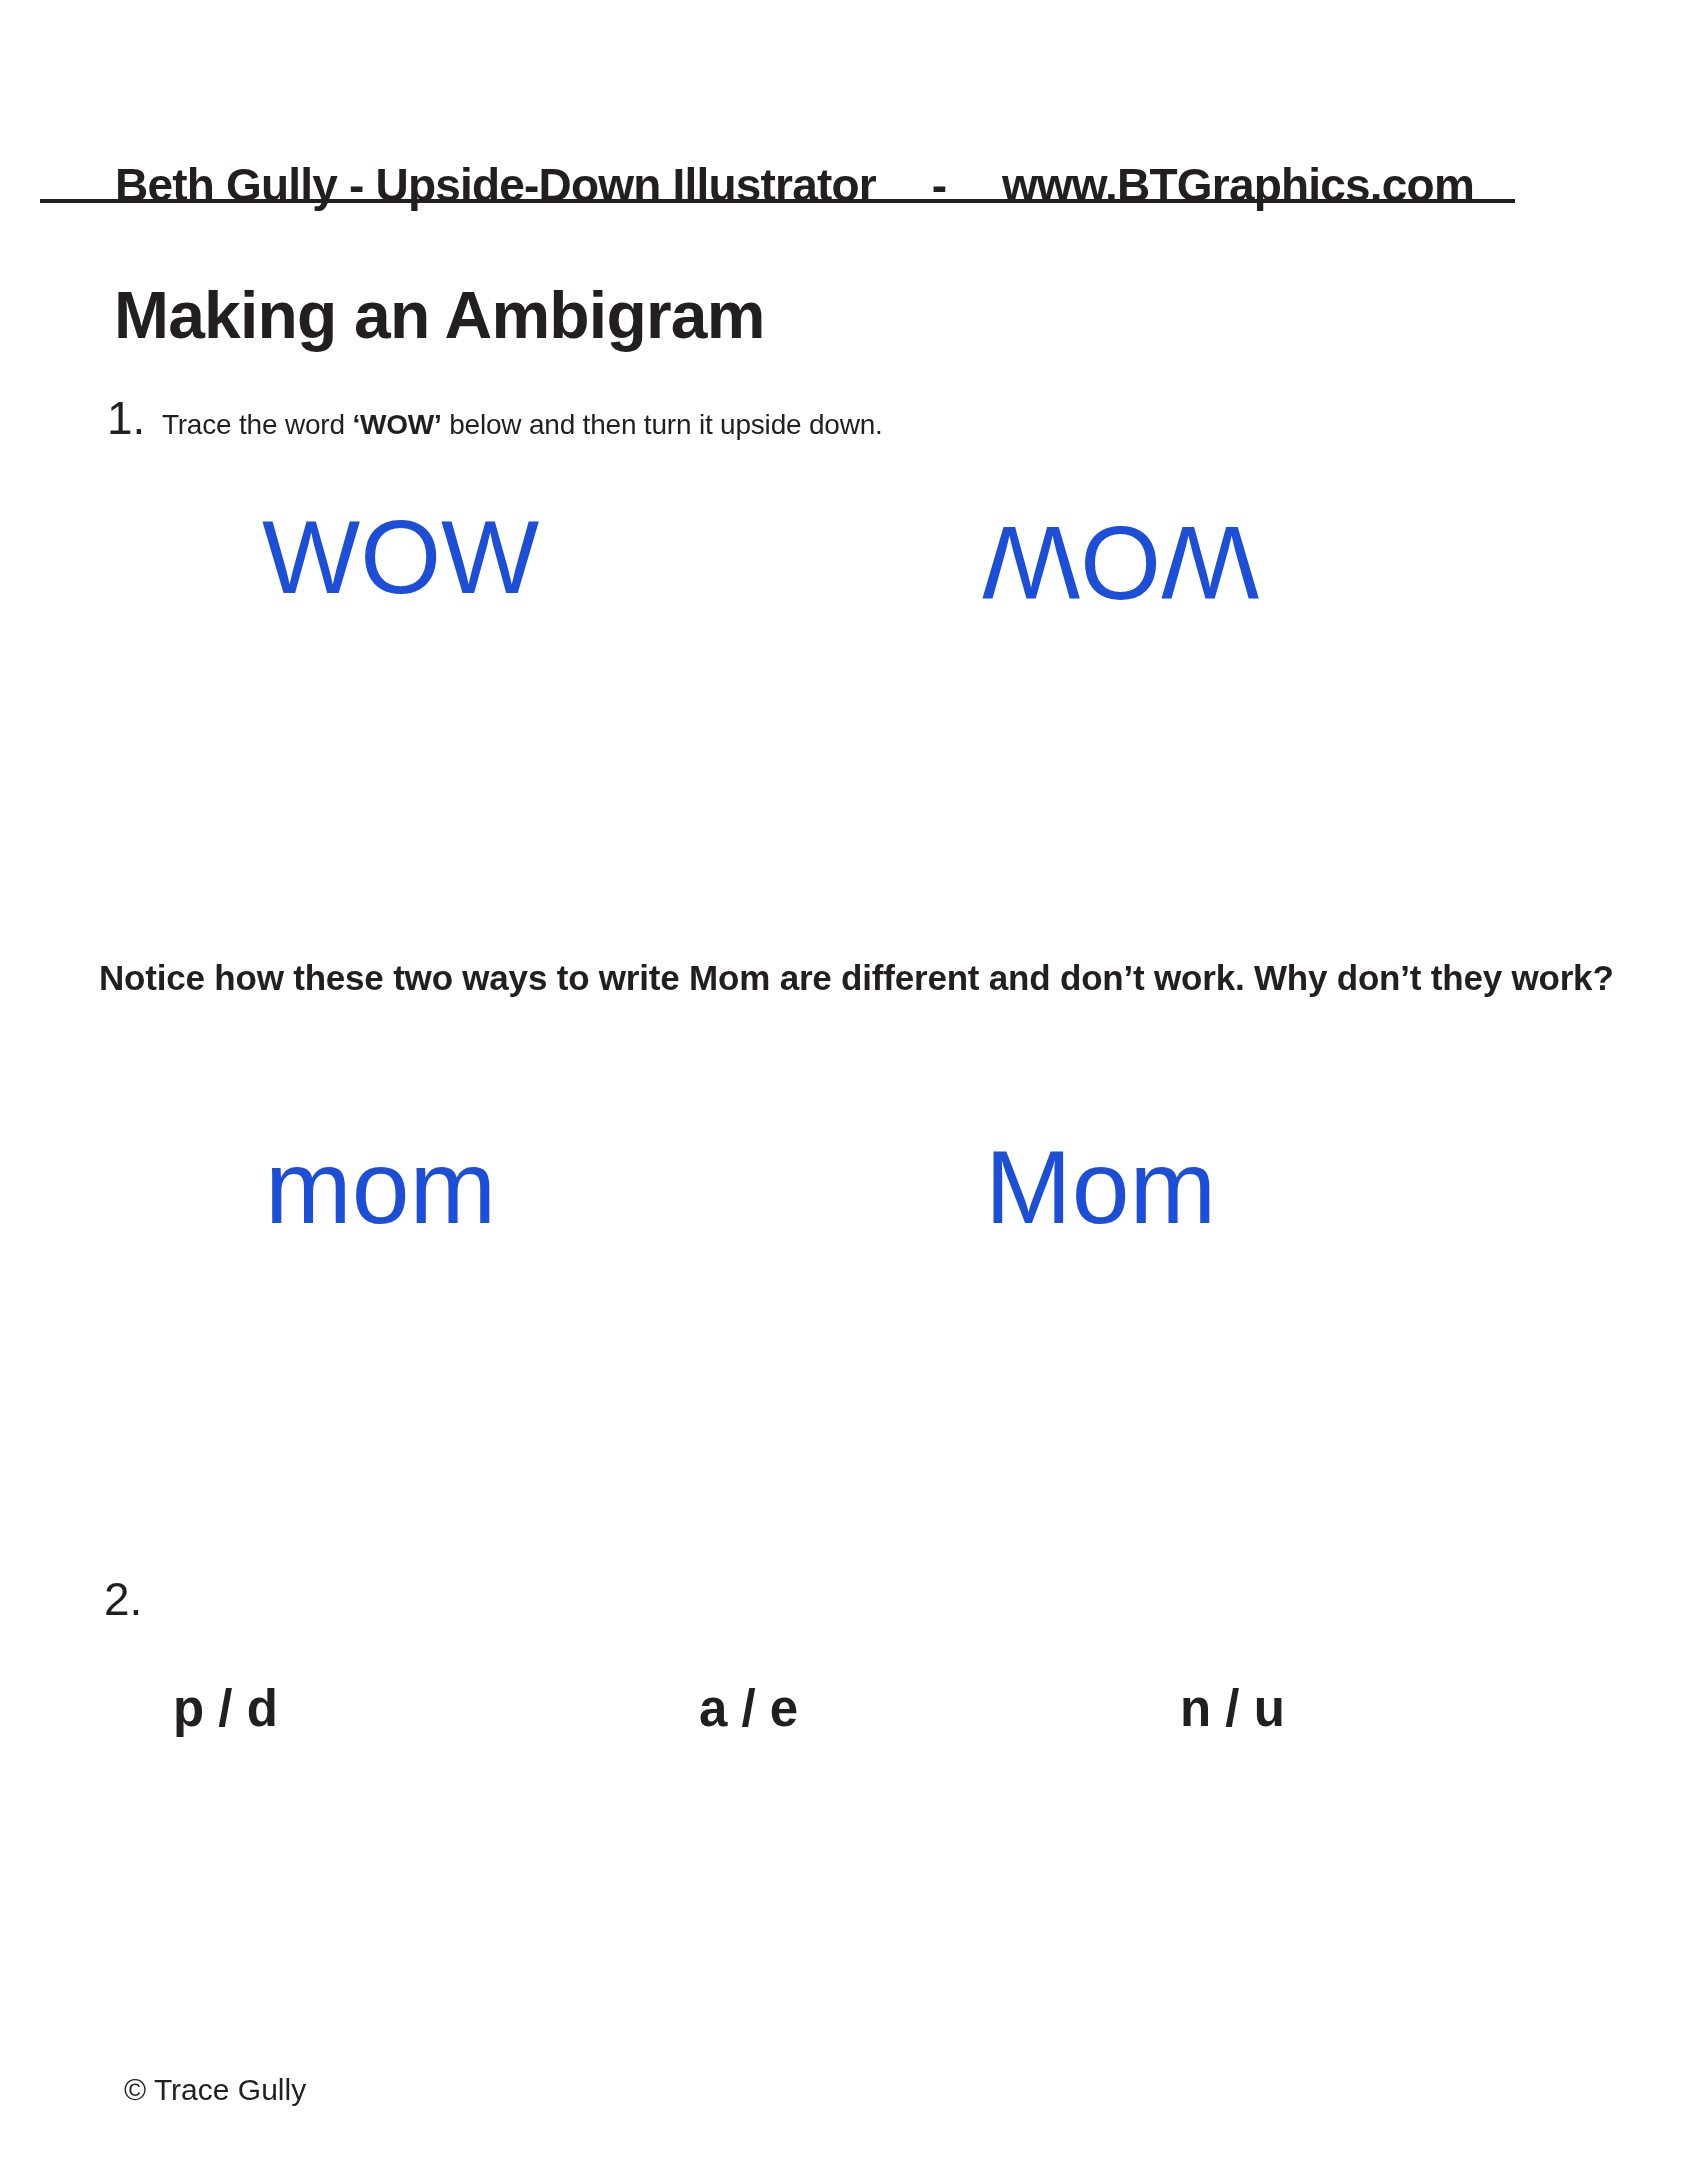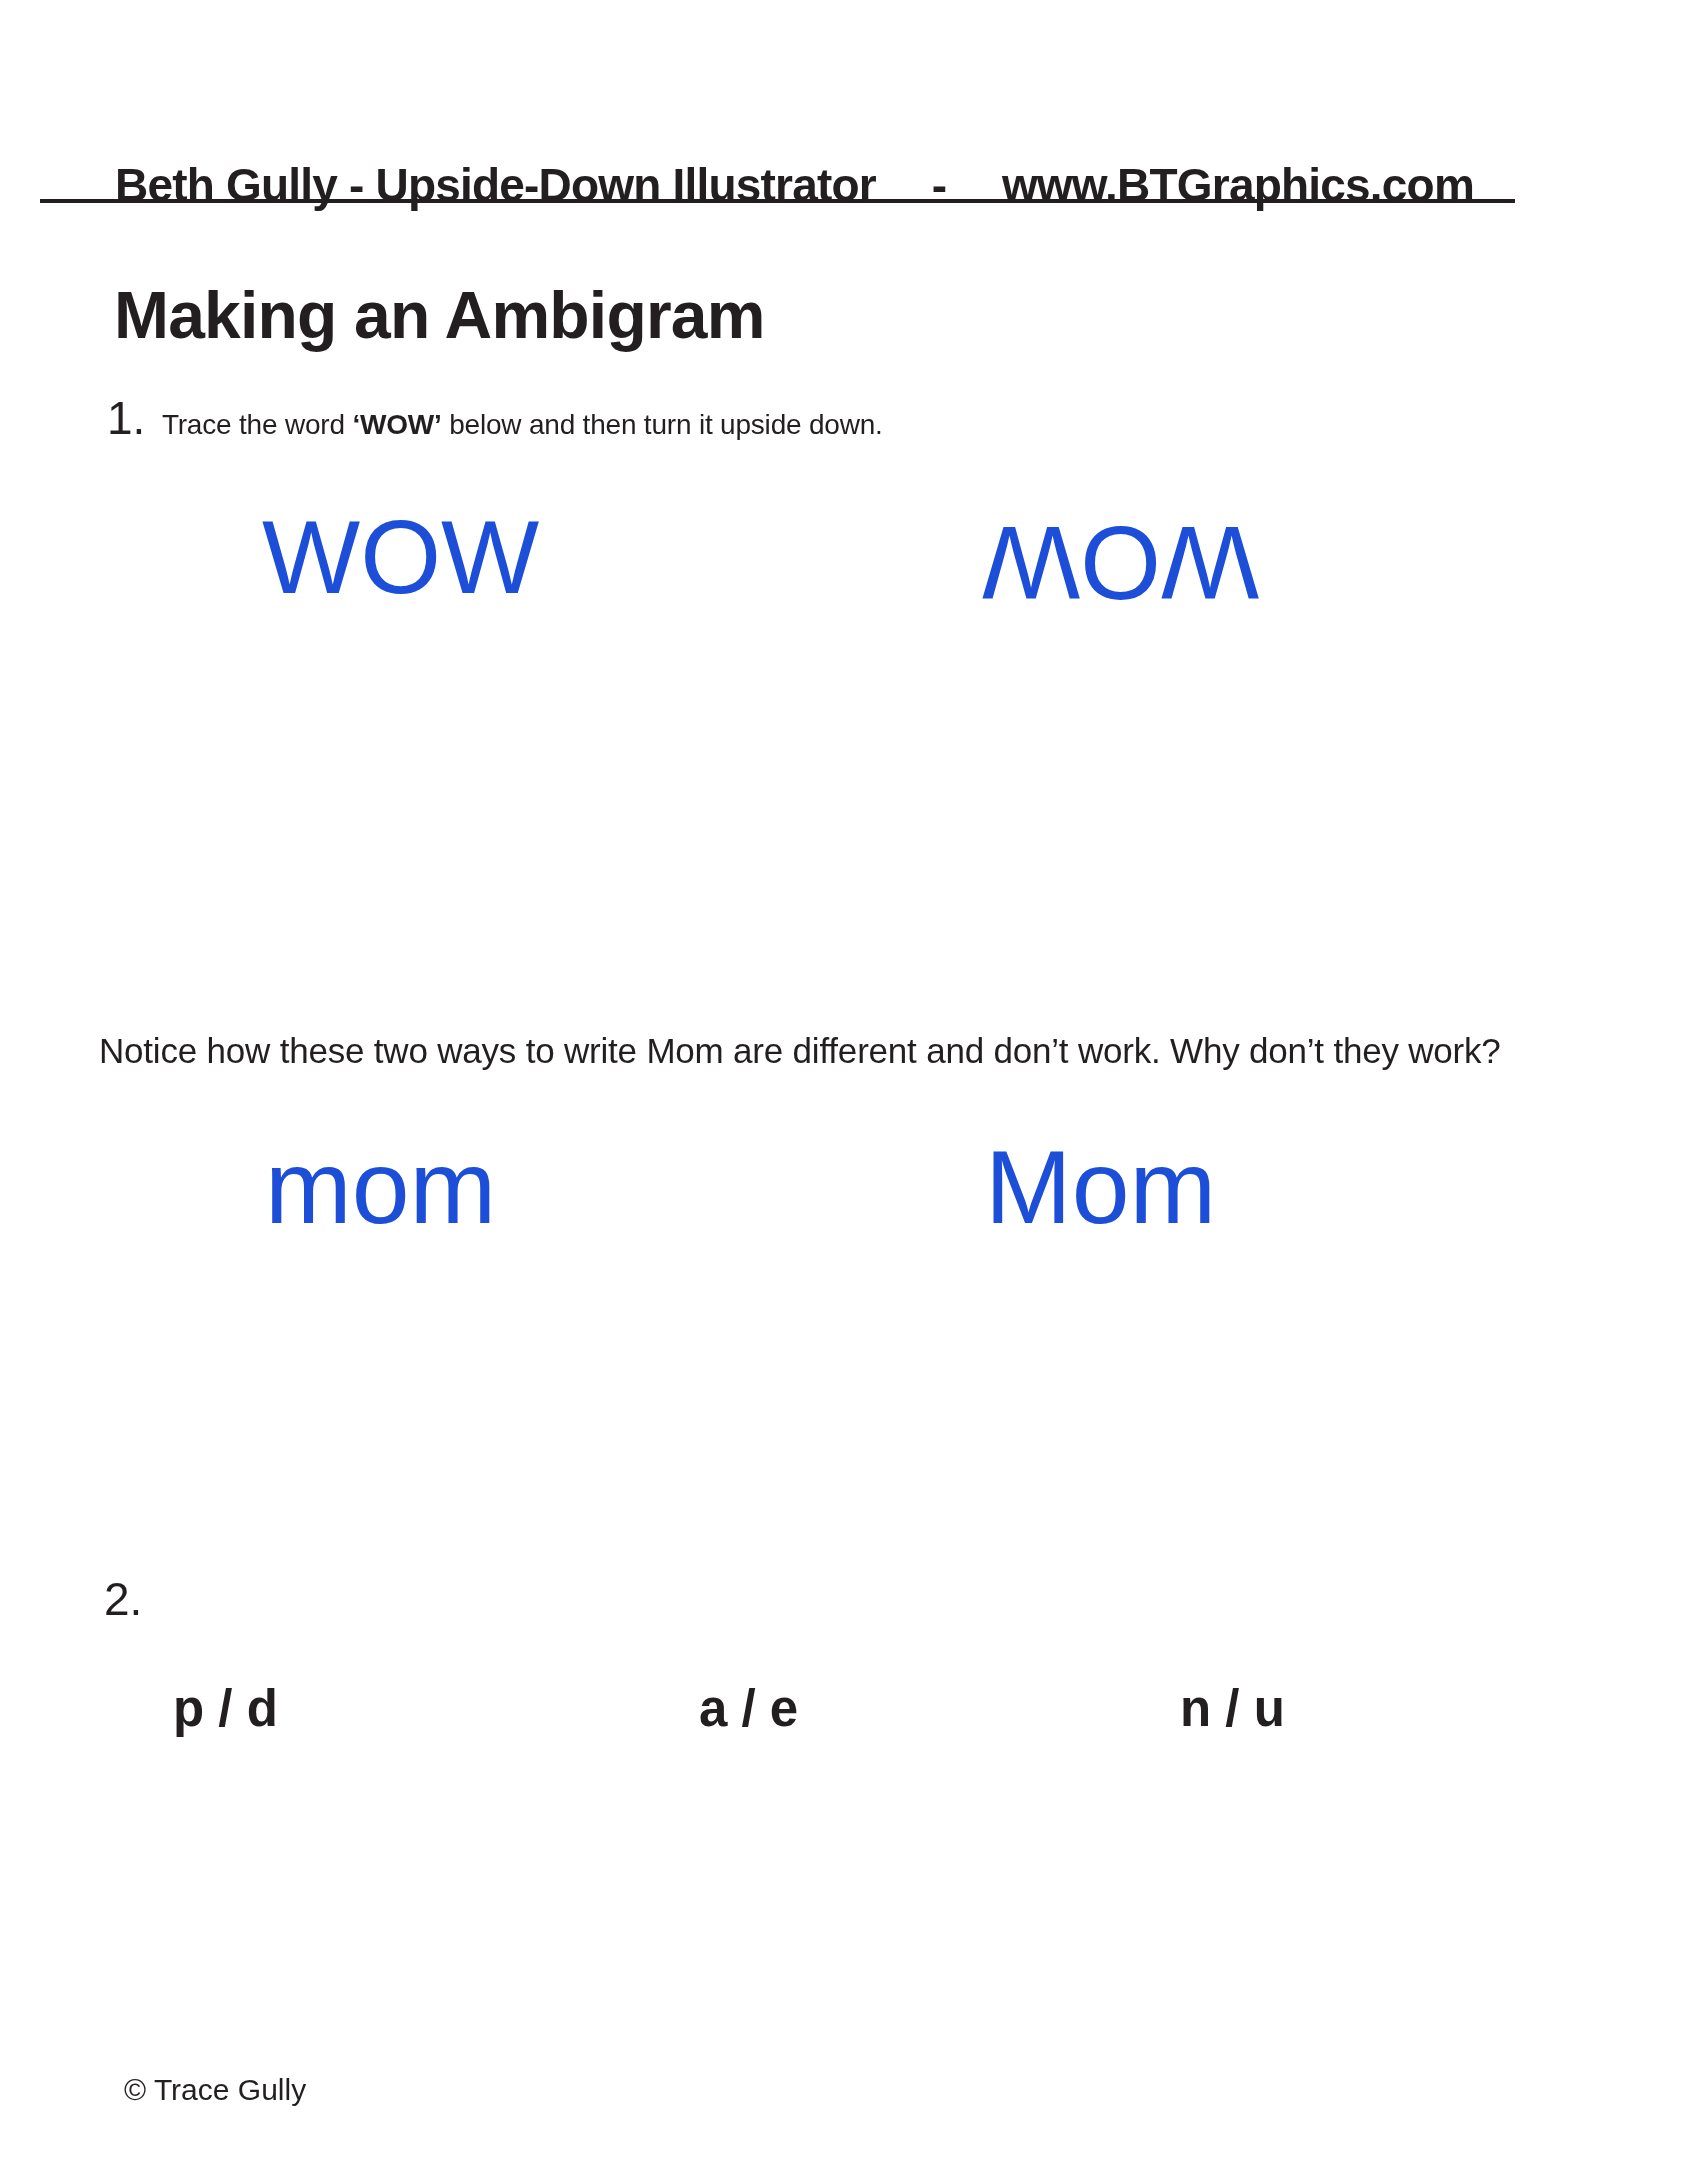--- a/index.html
+++ b/index.html
@@ -79,10 +79,11 @@
   .notice-line {
     position: absolute;
     left: 99px;
-    top: 1031px;
+    top: 958px;
     width: 1524px;
     font-size: 35px;
     letter-spacing: -0.2px;
+    font-weight: bold;
   }
   .letter-pair {
     position: absolute;

